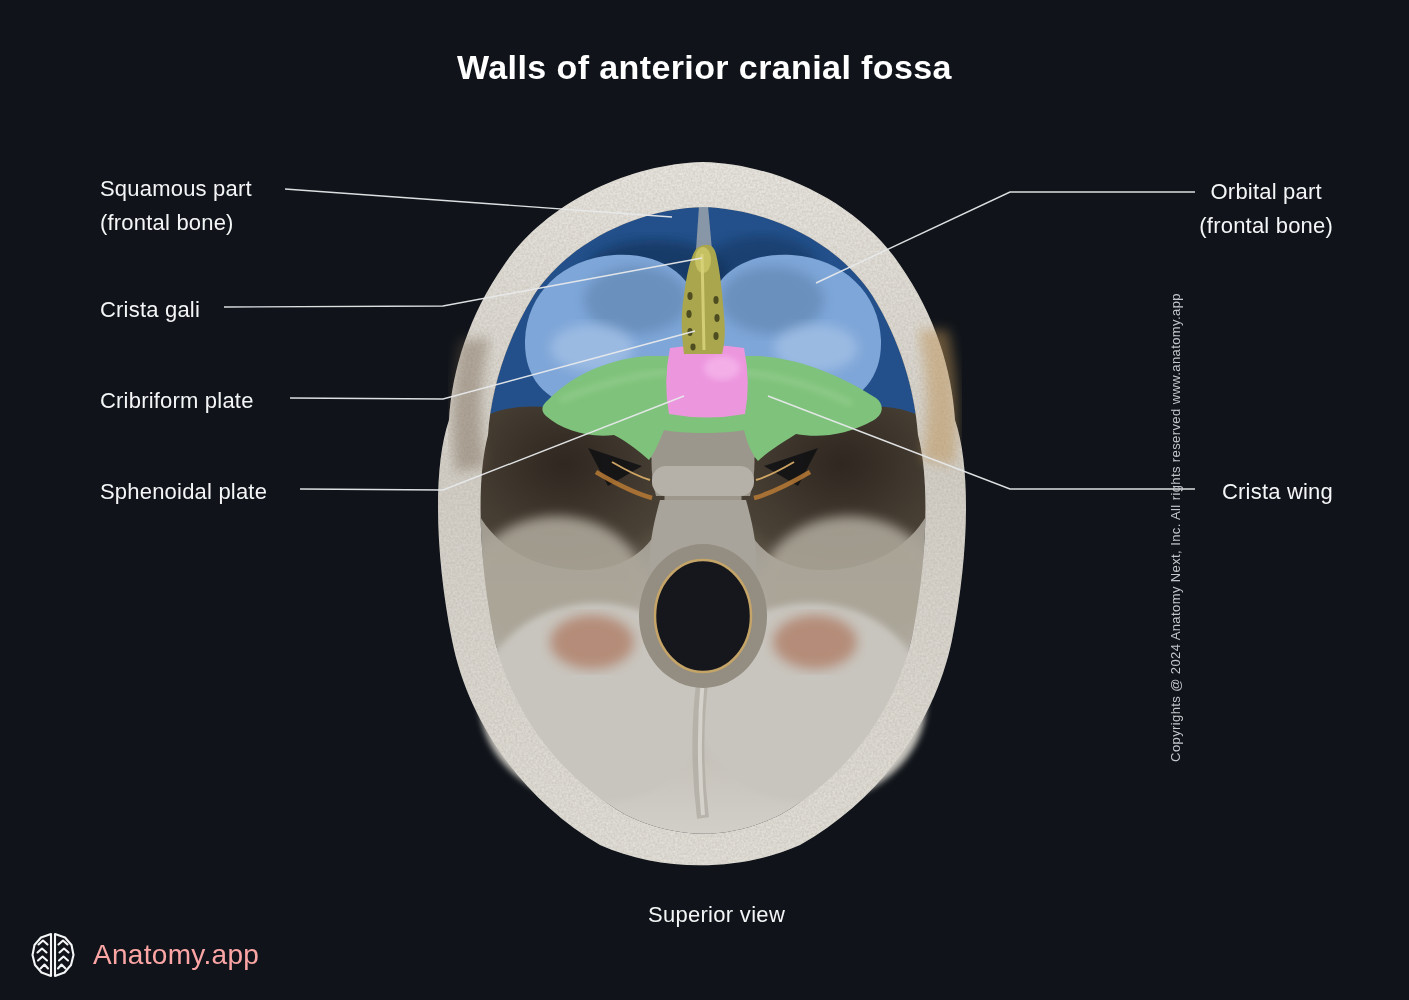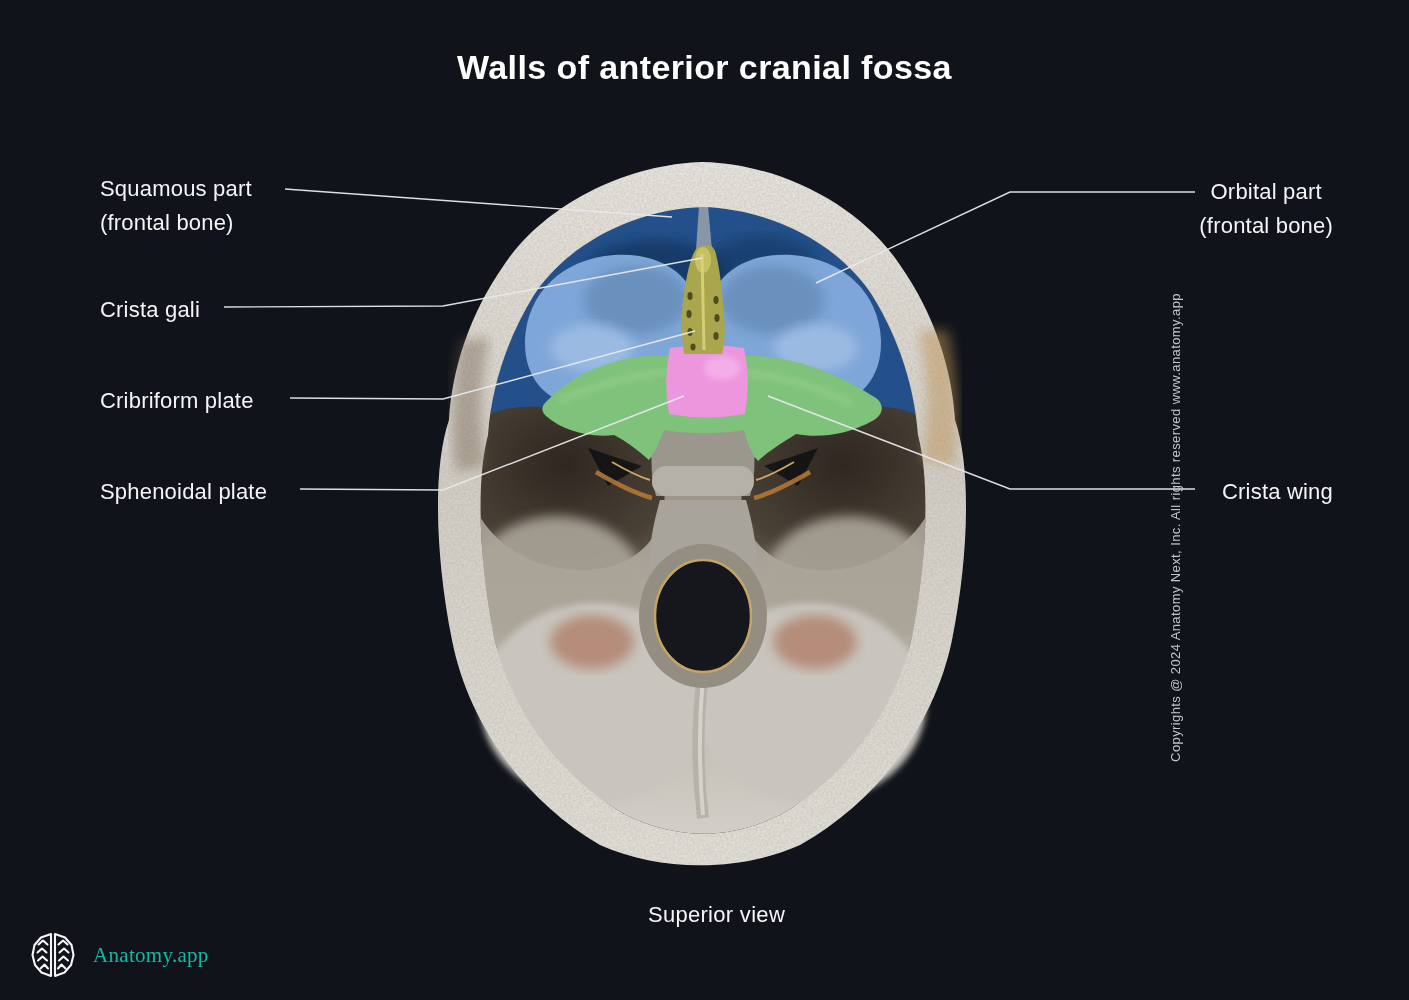--- a/index.html
+++ b/index.html
@@ -35,7 +35,7 @@
     position:absolute;left:28px;top:930px;
     display:flex;align-items:center;gap:15px;
   }
-  .brand-name{font-size:21px;font-weight:500;letter-spacing:.3px;color:#14b8a6;font-family:Liberation Serif, serif;}
+  .brand-name{font-size:28px;font-weight:500;letter-spacing:.3px;color:#fca5a5;}
   .copyright{
     position:absolute;right:6px;top:520px;
     transform:translateY(50%) rotate(-90deg);

